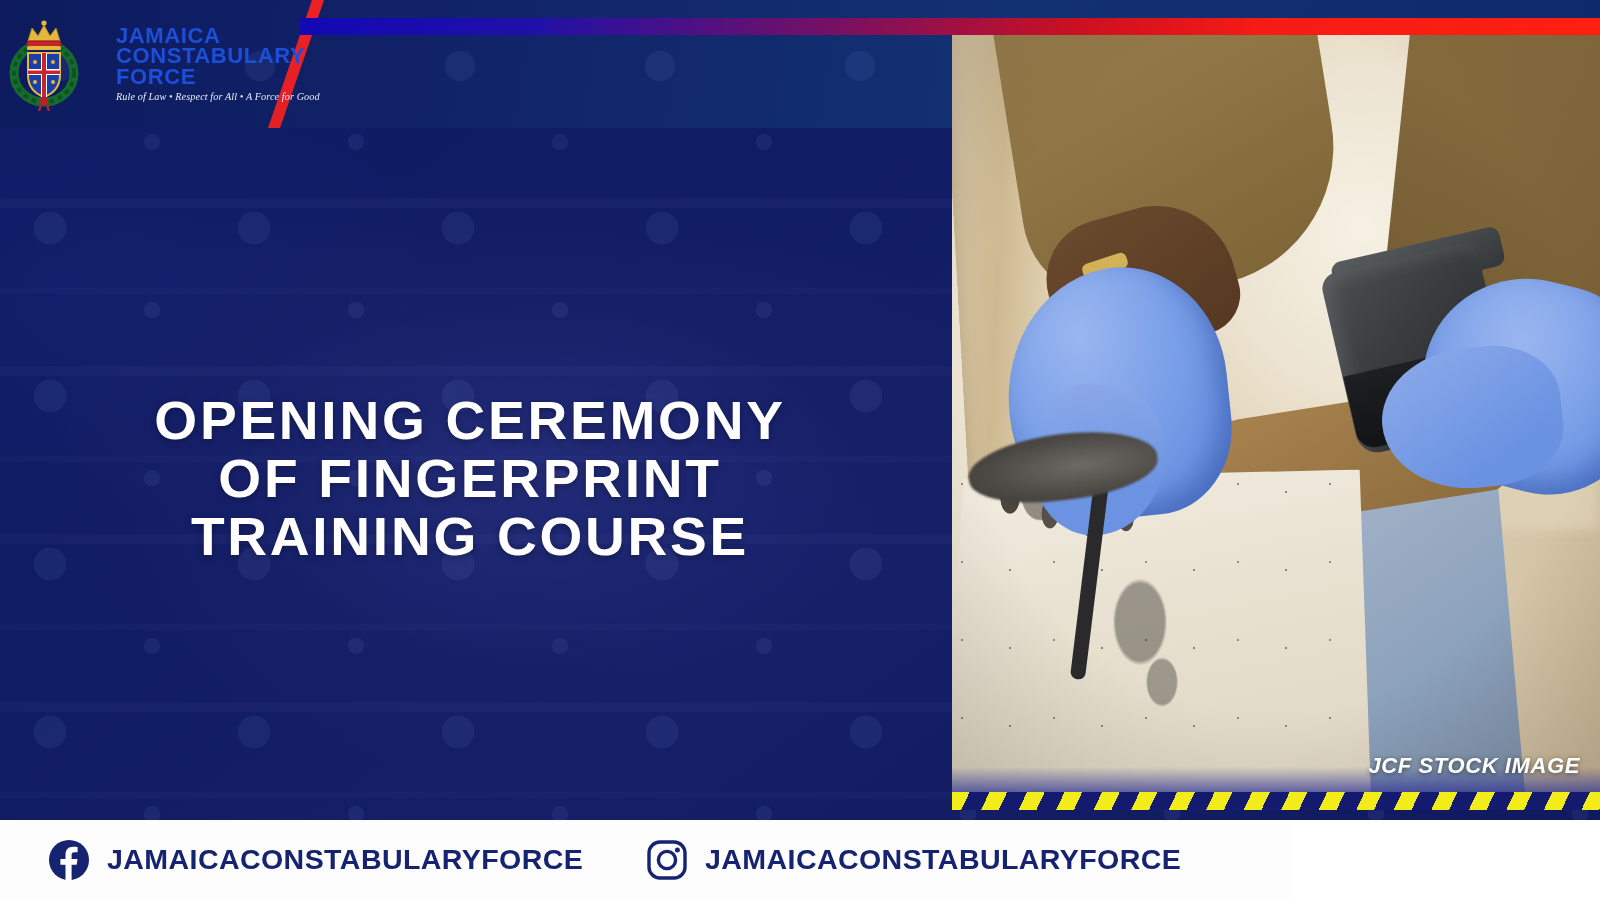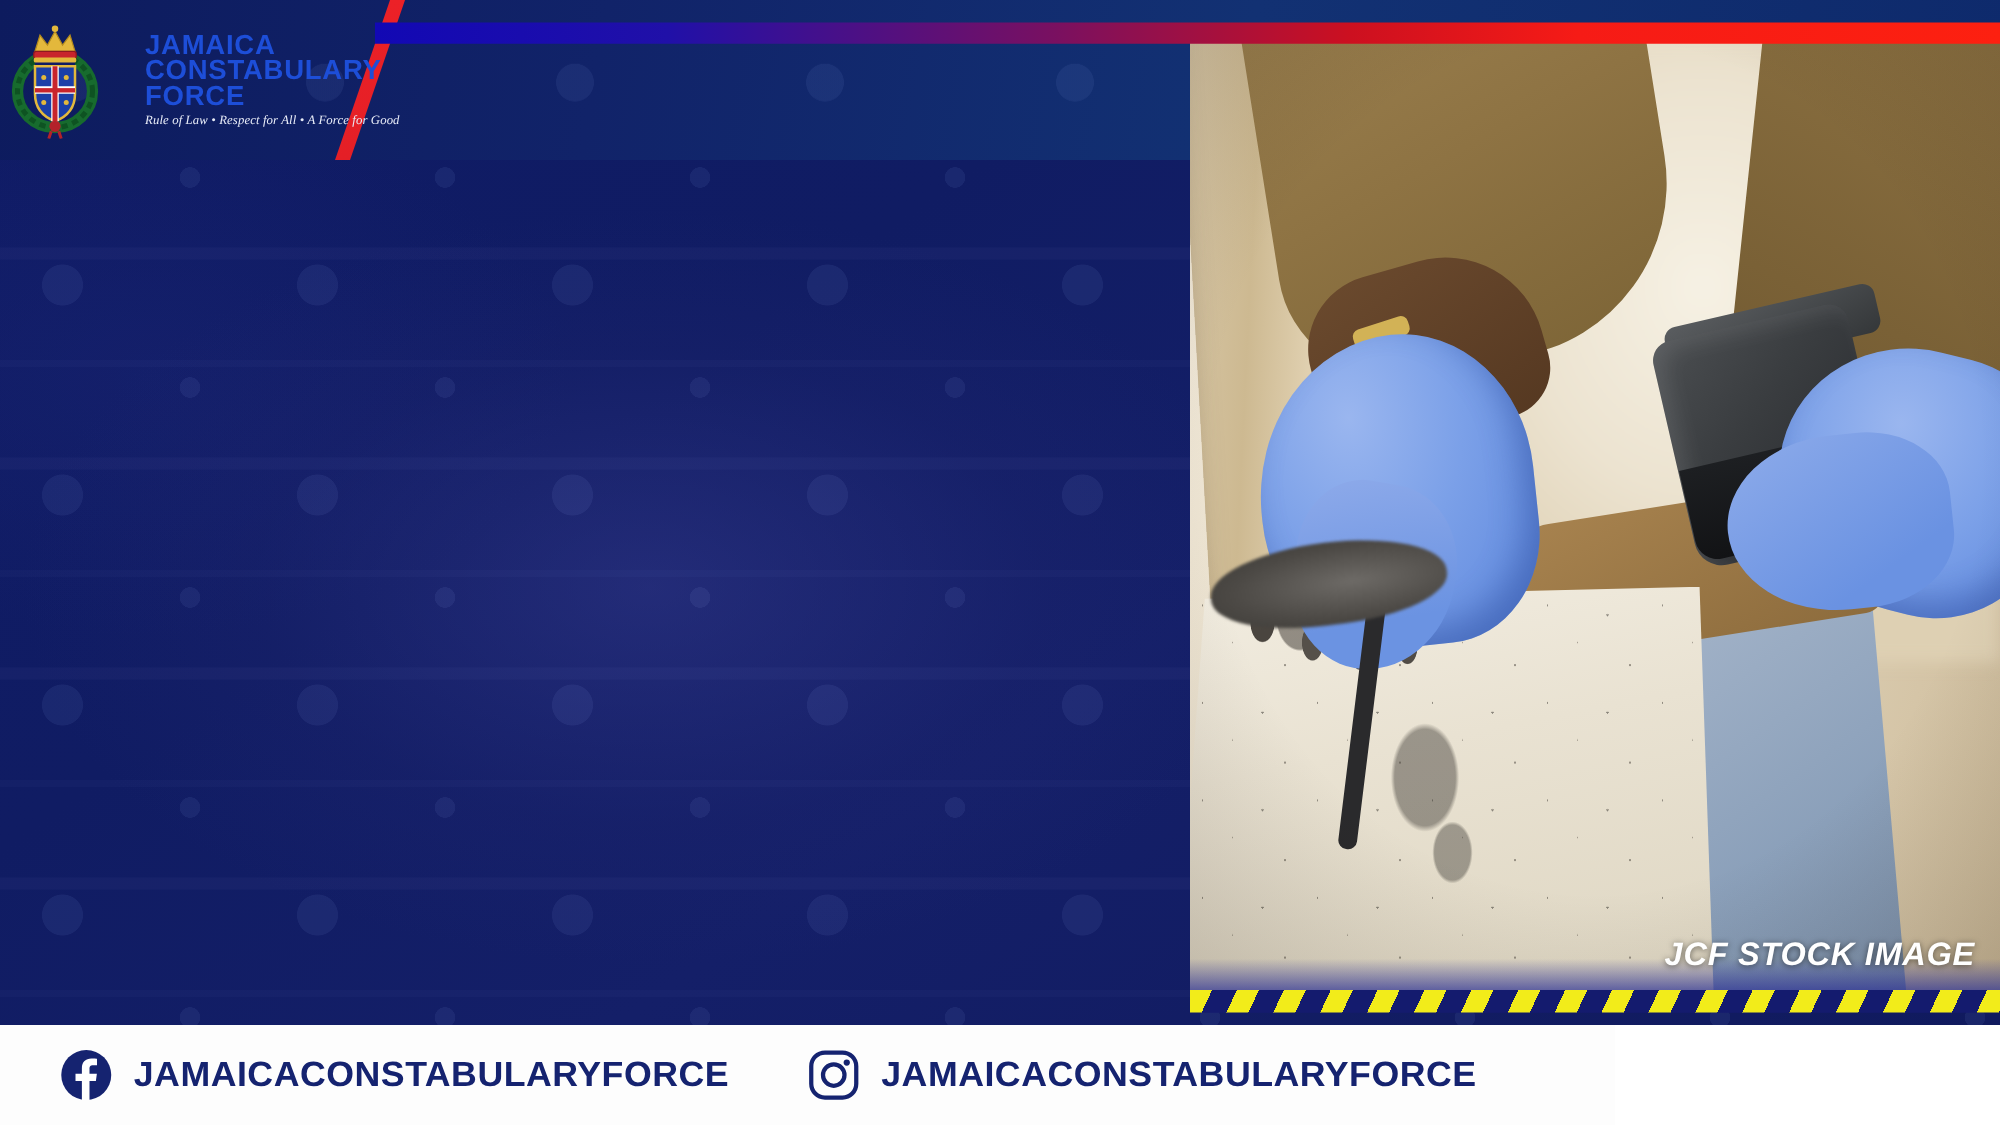--- a/index.html
+++ b/index.html
@@ -346,6 +346,11 @@
   </div>
   <div class="caution-tape"></div>
 
+  <div class="title-block">
+    <div class="title-line">OPENING CEREMONY</div>
+    <div class="title-line">OF FINGERPRINT</div>
+    <div class="title-line">TRAINING COURSE</div>
+  </div>
 
   <div class="footer">
 

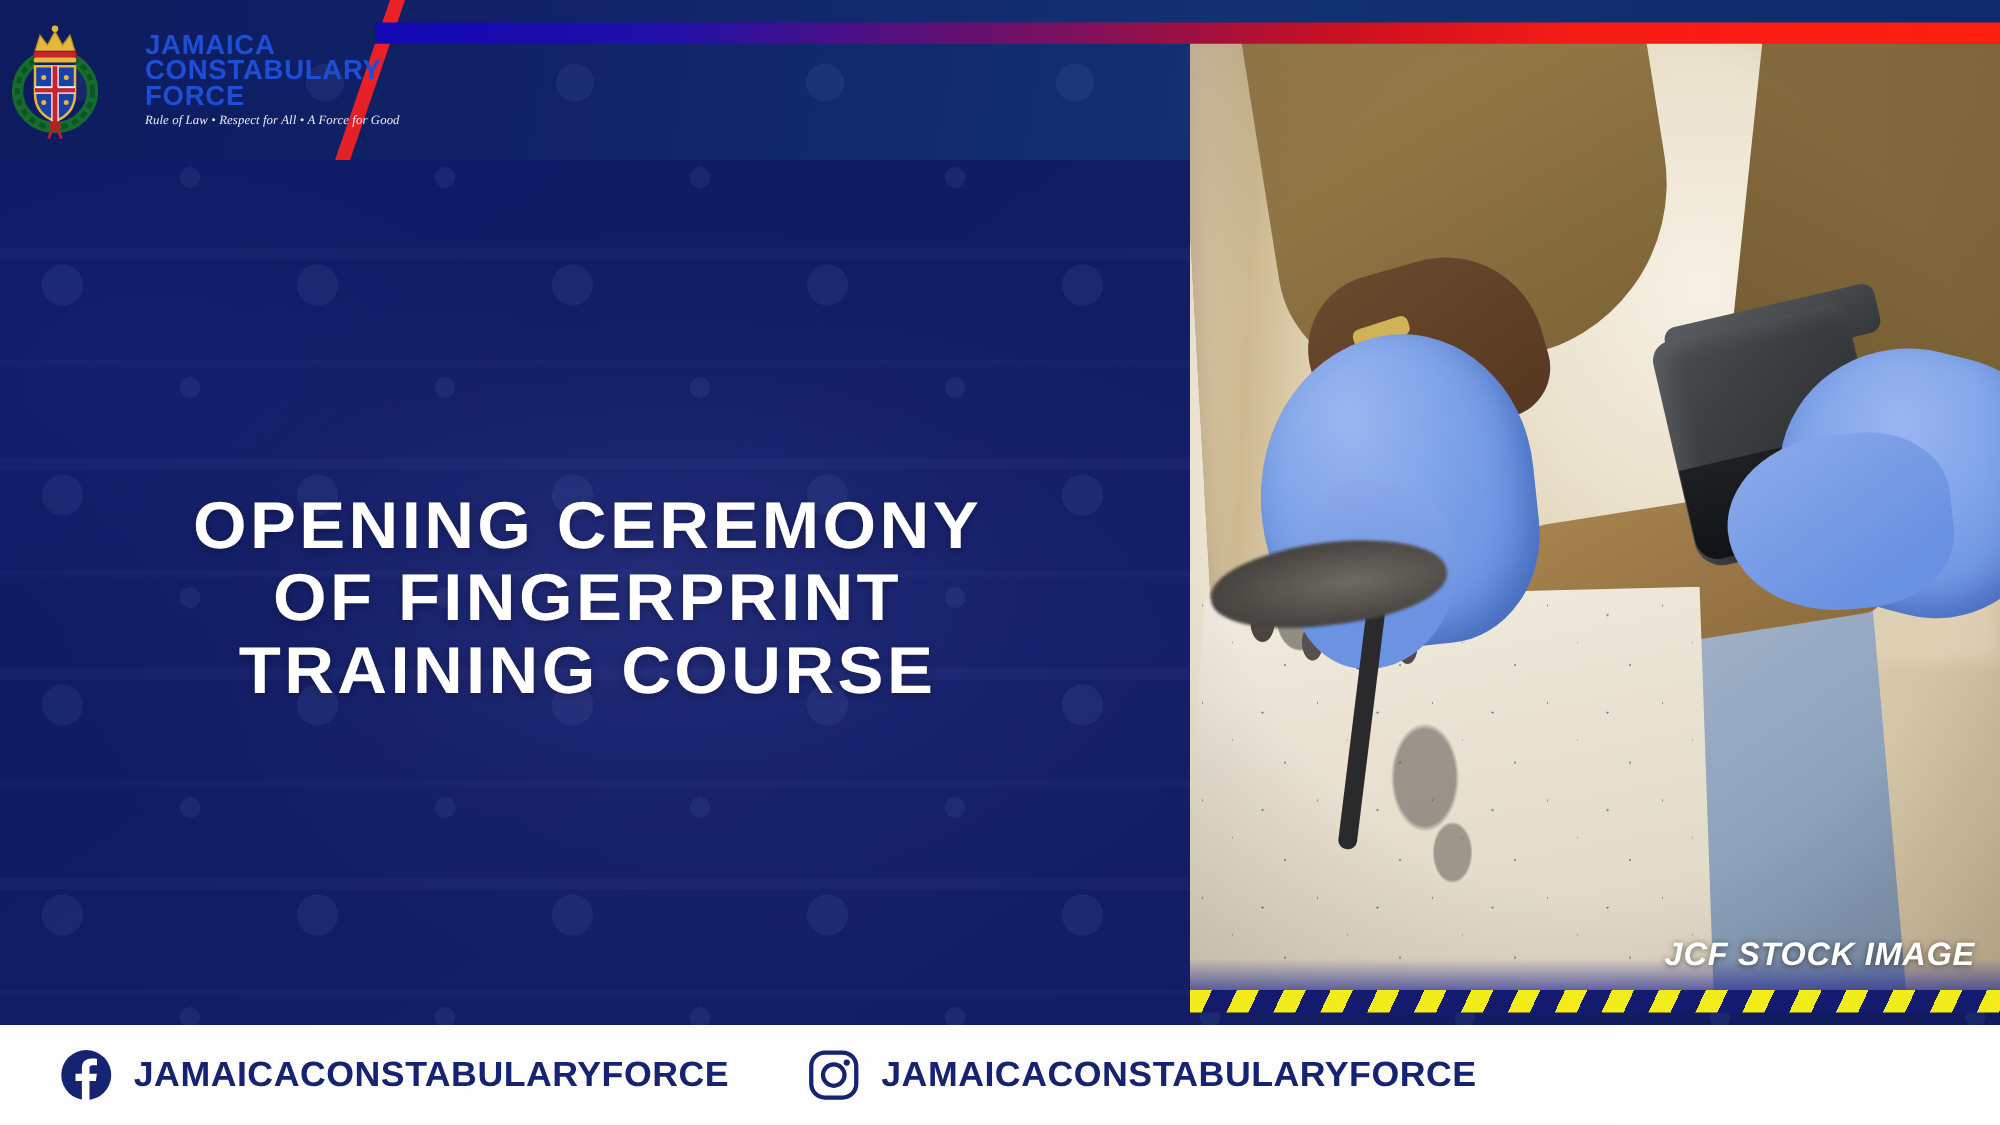--- a/index.html
+++ b/index.html
@@ -223,7 +223,7 @@
   }
   .stock-label {
     position:absolute; right:20px; bottom:14px; z-index:9;
-    color:#ffffff; font-size:26px; font-style:italic; font-weight:bold;
+    color:#ffffff; font-size:22px; font-style:italic; font-weight:bold;
     letter-spacing:.6px; text-shadow:0 1px 5px rgba(0,0,0,.55);
   }
   .photo-bluefade {

